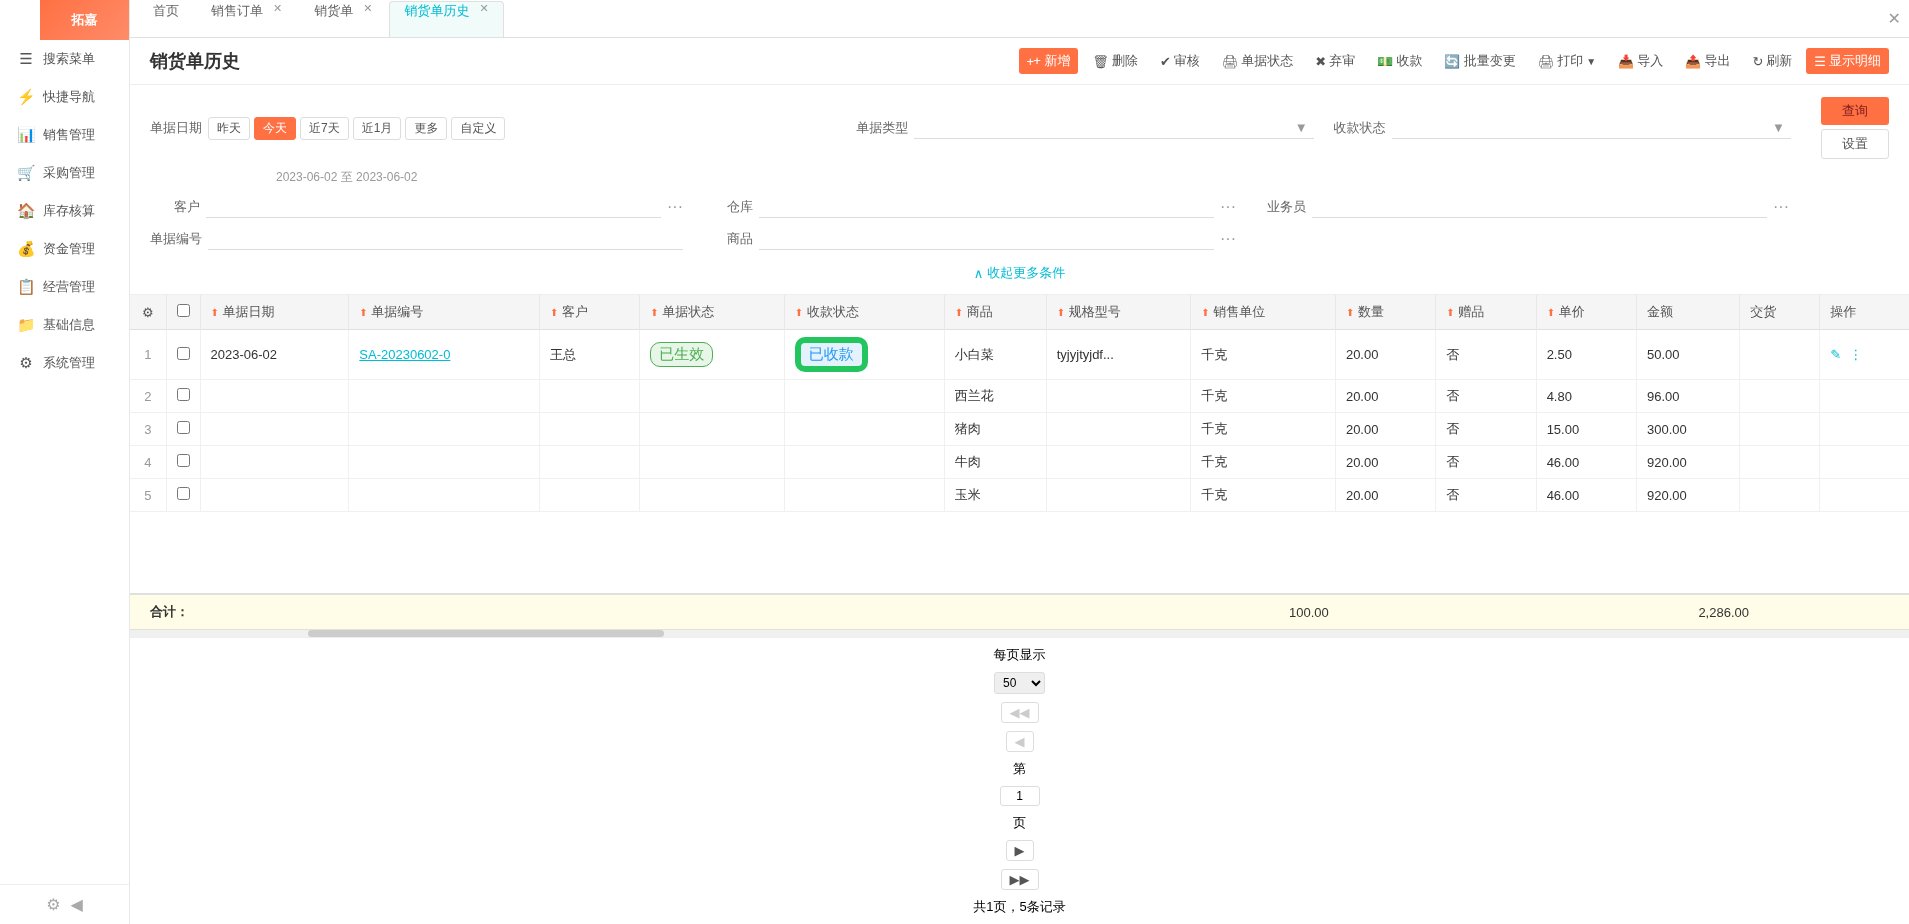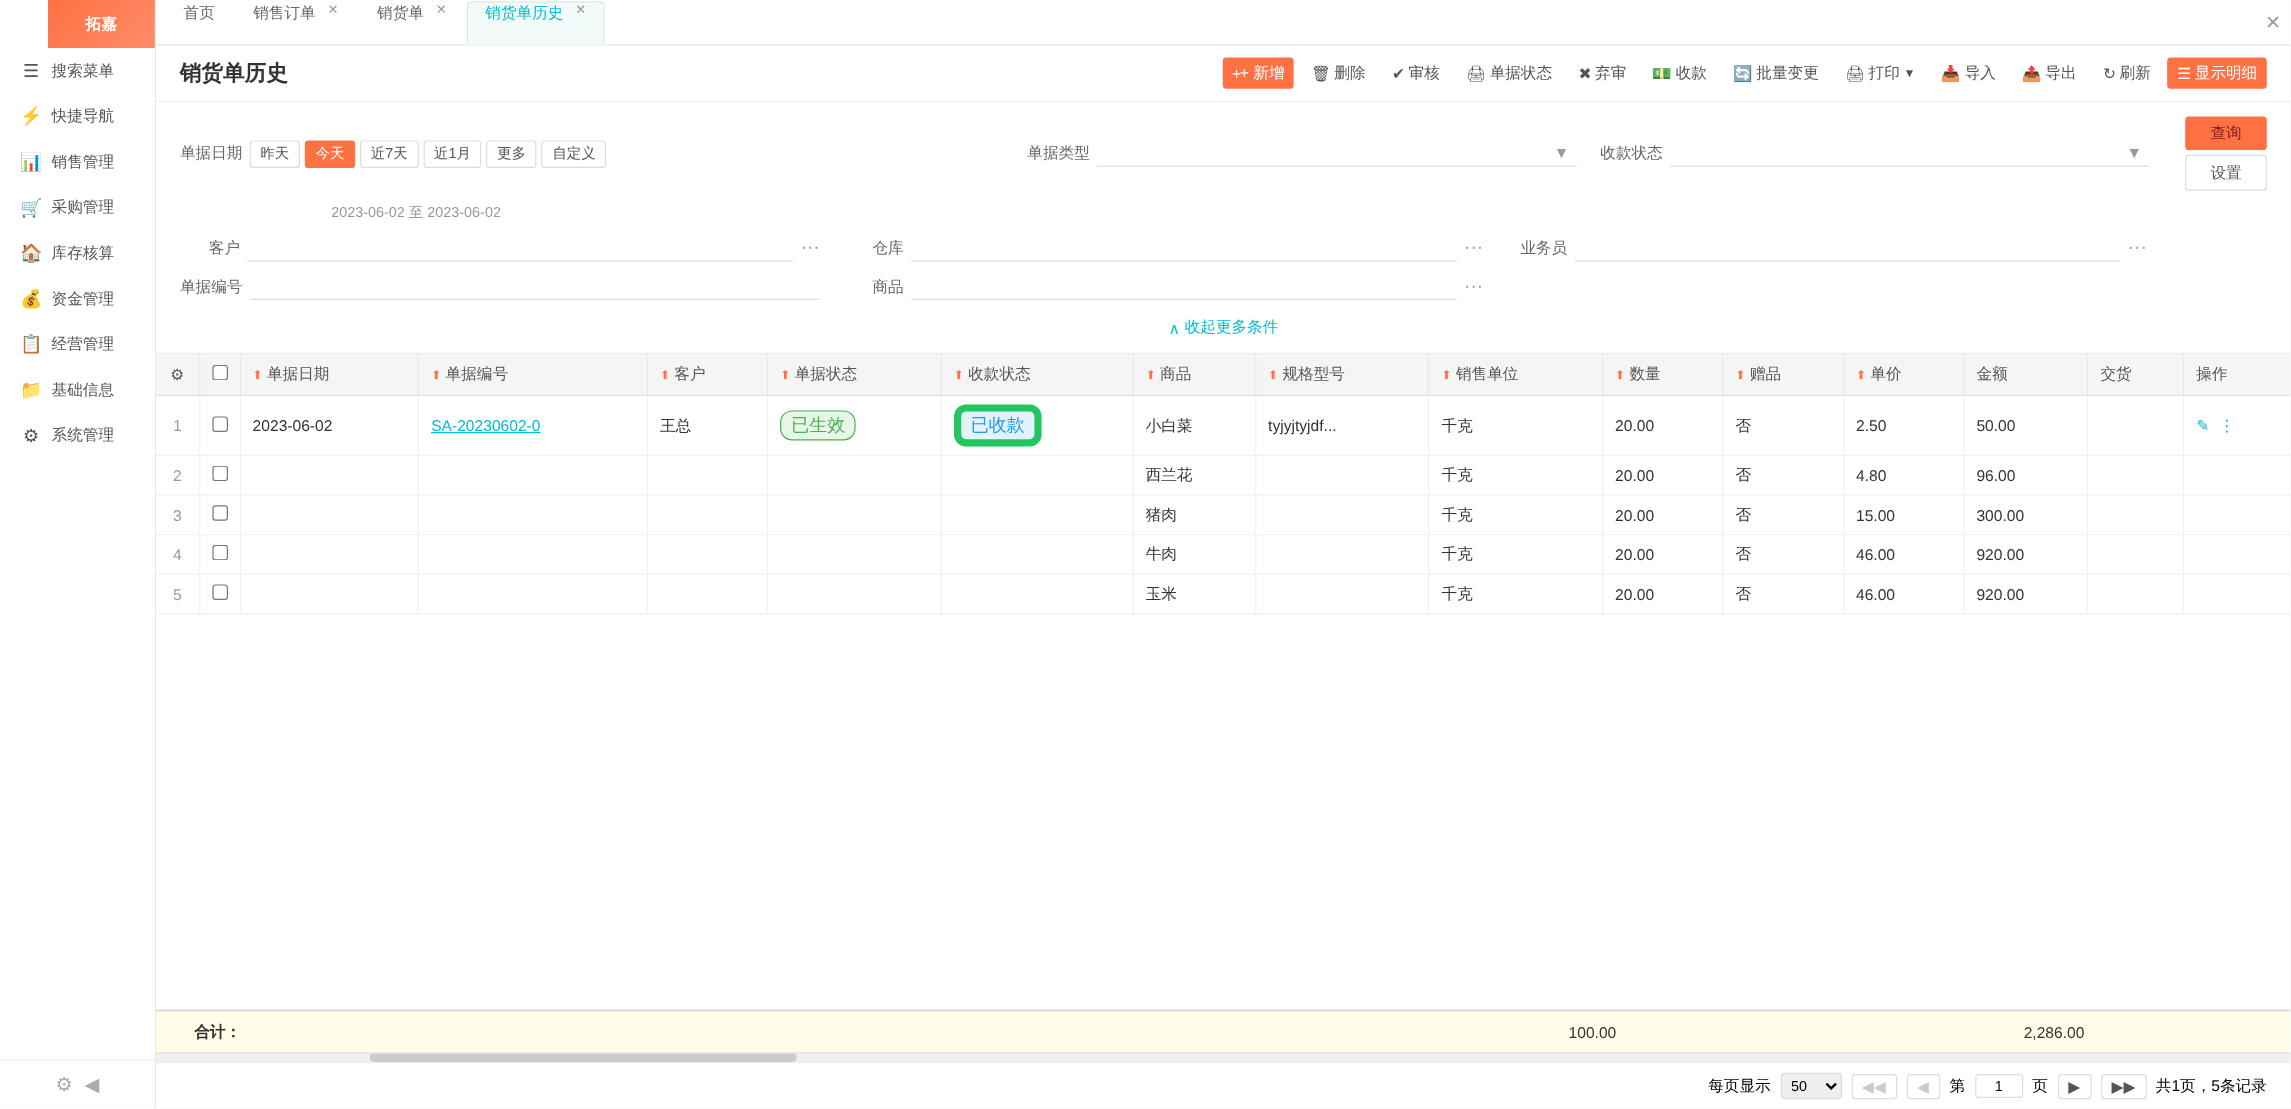--- a/index.html
+++ b/index.html
@@ -278,7 +278,7 @@
     .summary-row {
       background: #fffde7;
       border-top: 2px solid #e0e0e0;
-      padding: 8px 32px;
+      padding: 8px 20px;
       display: flex;
       align-items: center;
       gap: 20px;

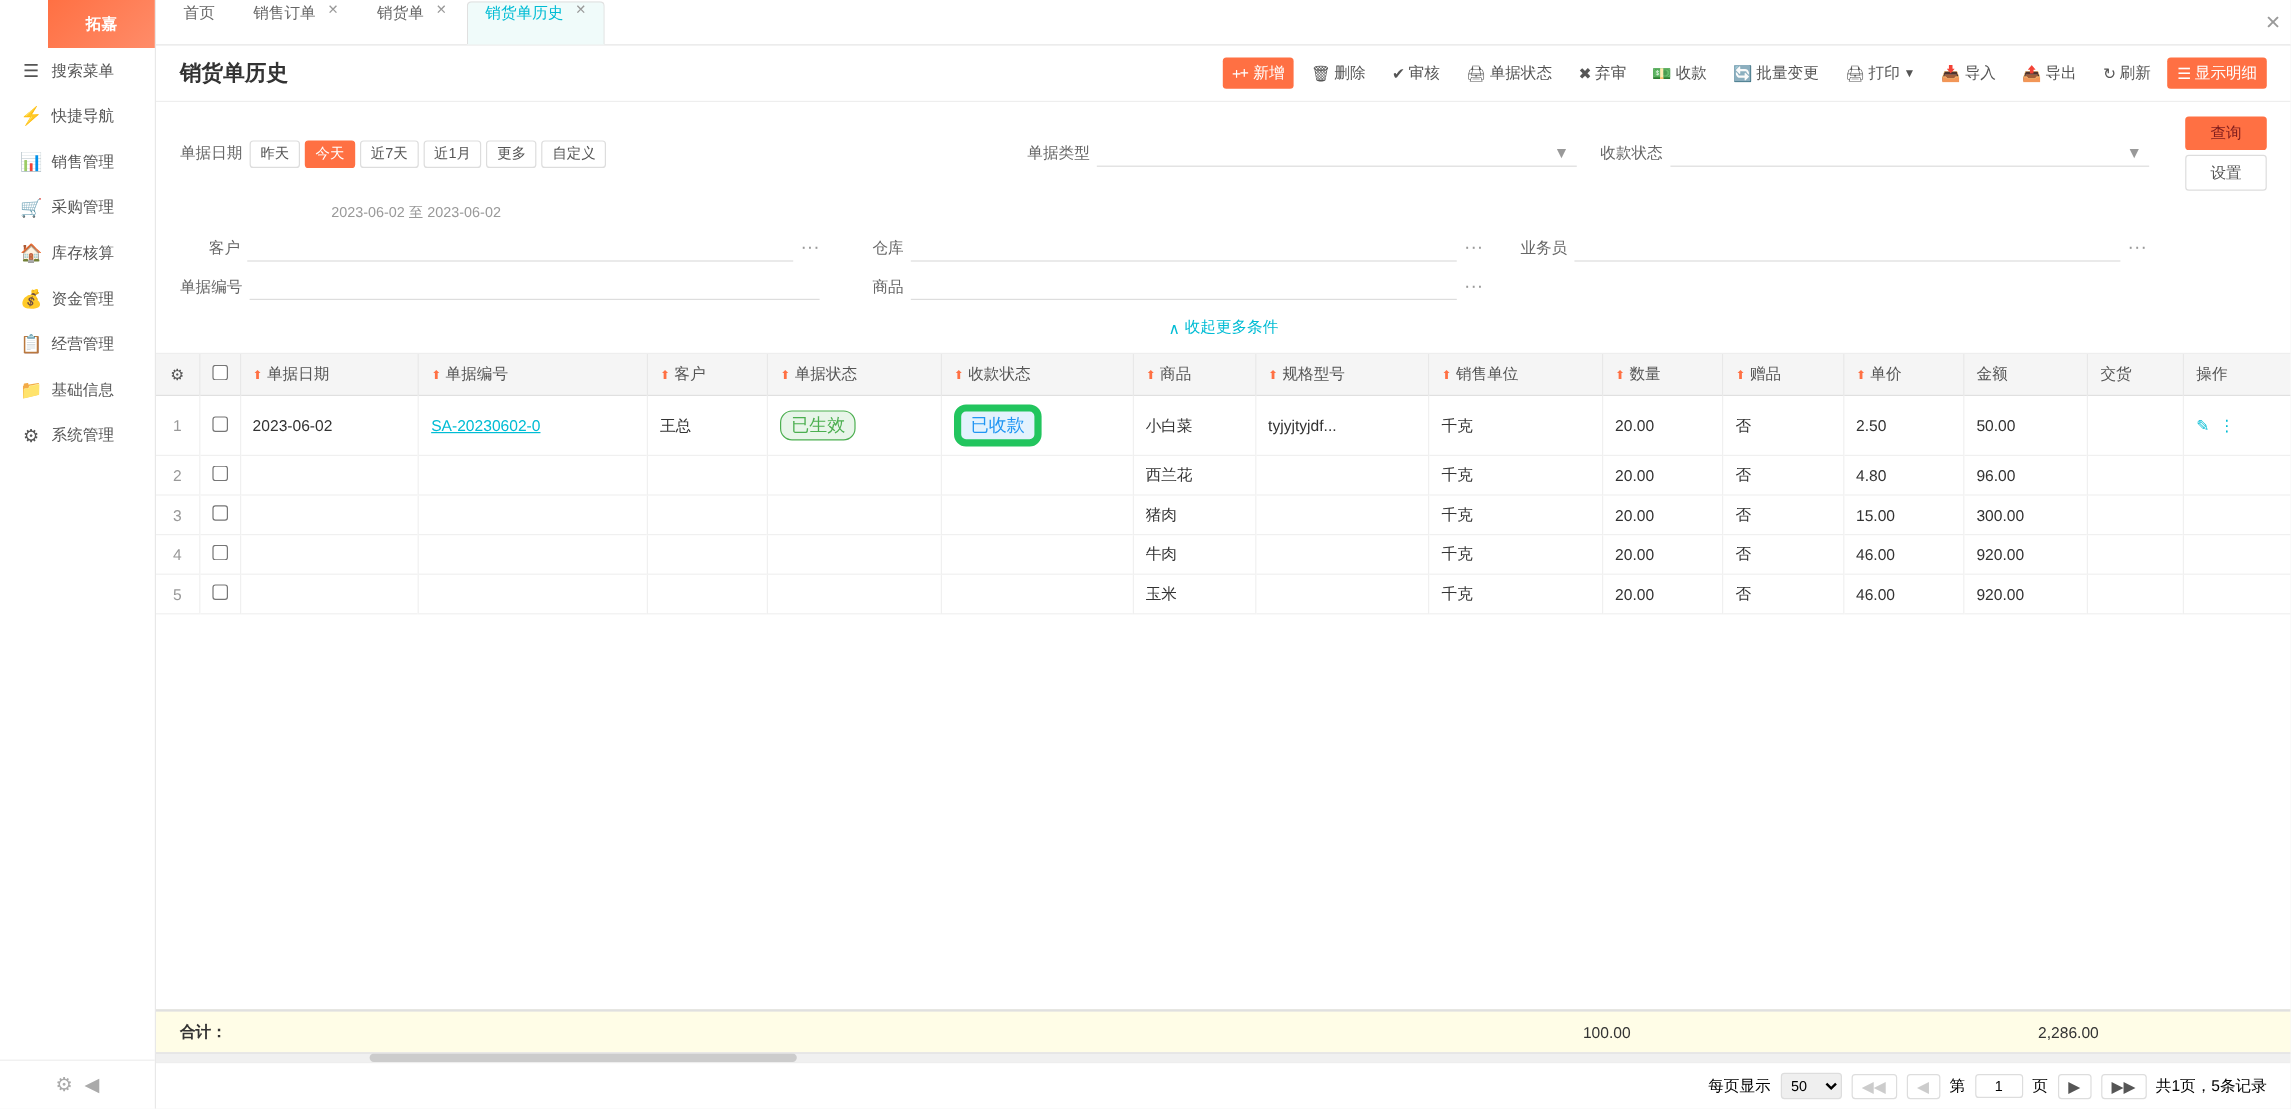--- a/index.html
+++ b/index.html
@@ -693,7 +693,7 @@
     <div class="summary-row">
       <span class="summary-label">合计：</span>
       <span style="flex:1"></span>
-      <span style="min-width:120px;text-align:center;padding-right:20px">100.00</span>
+      <span style="min-width:120px;text-align:left;padding-right:20px">100.00</span>
       <span style="min-width:200px"></span>
       <span style="min-width:120px;text-align:right;padding-right:20px">2,286.00</span>
       <span style="min-width:100px"></span>

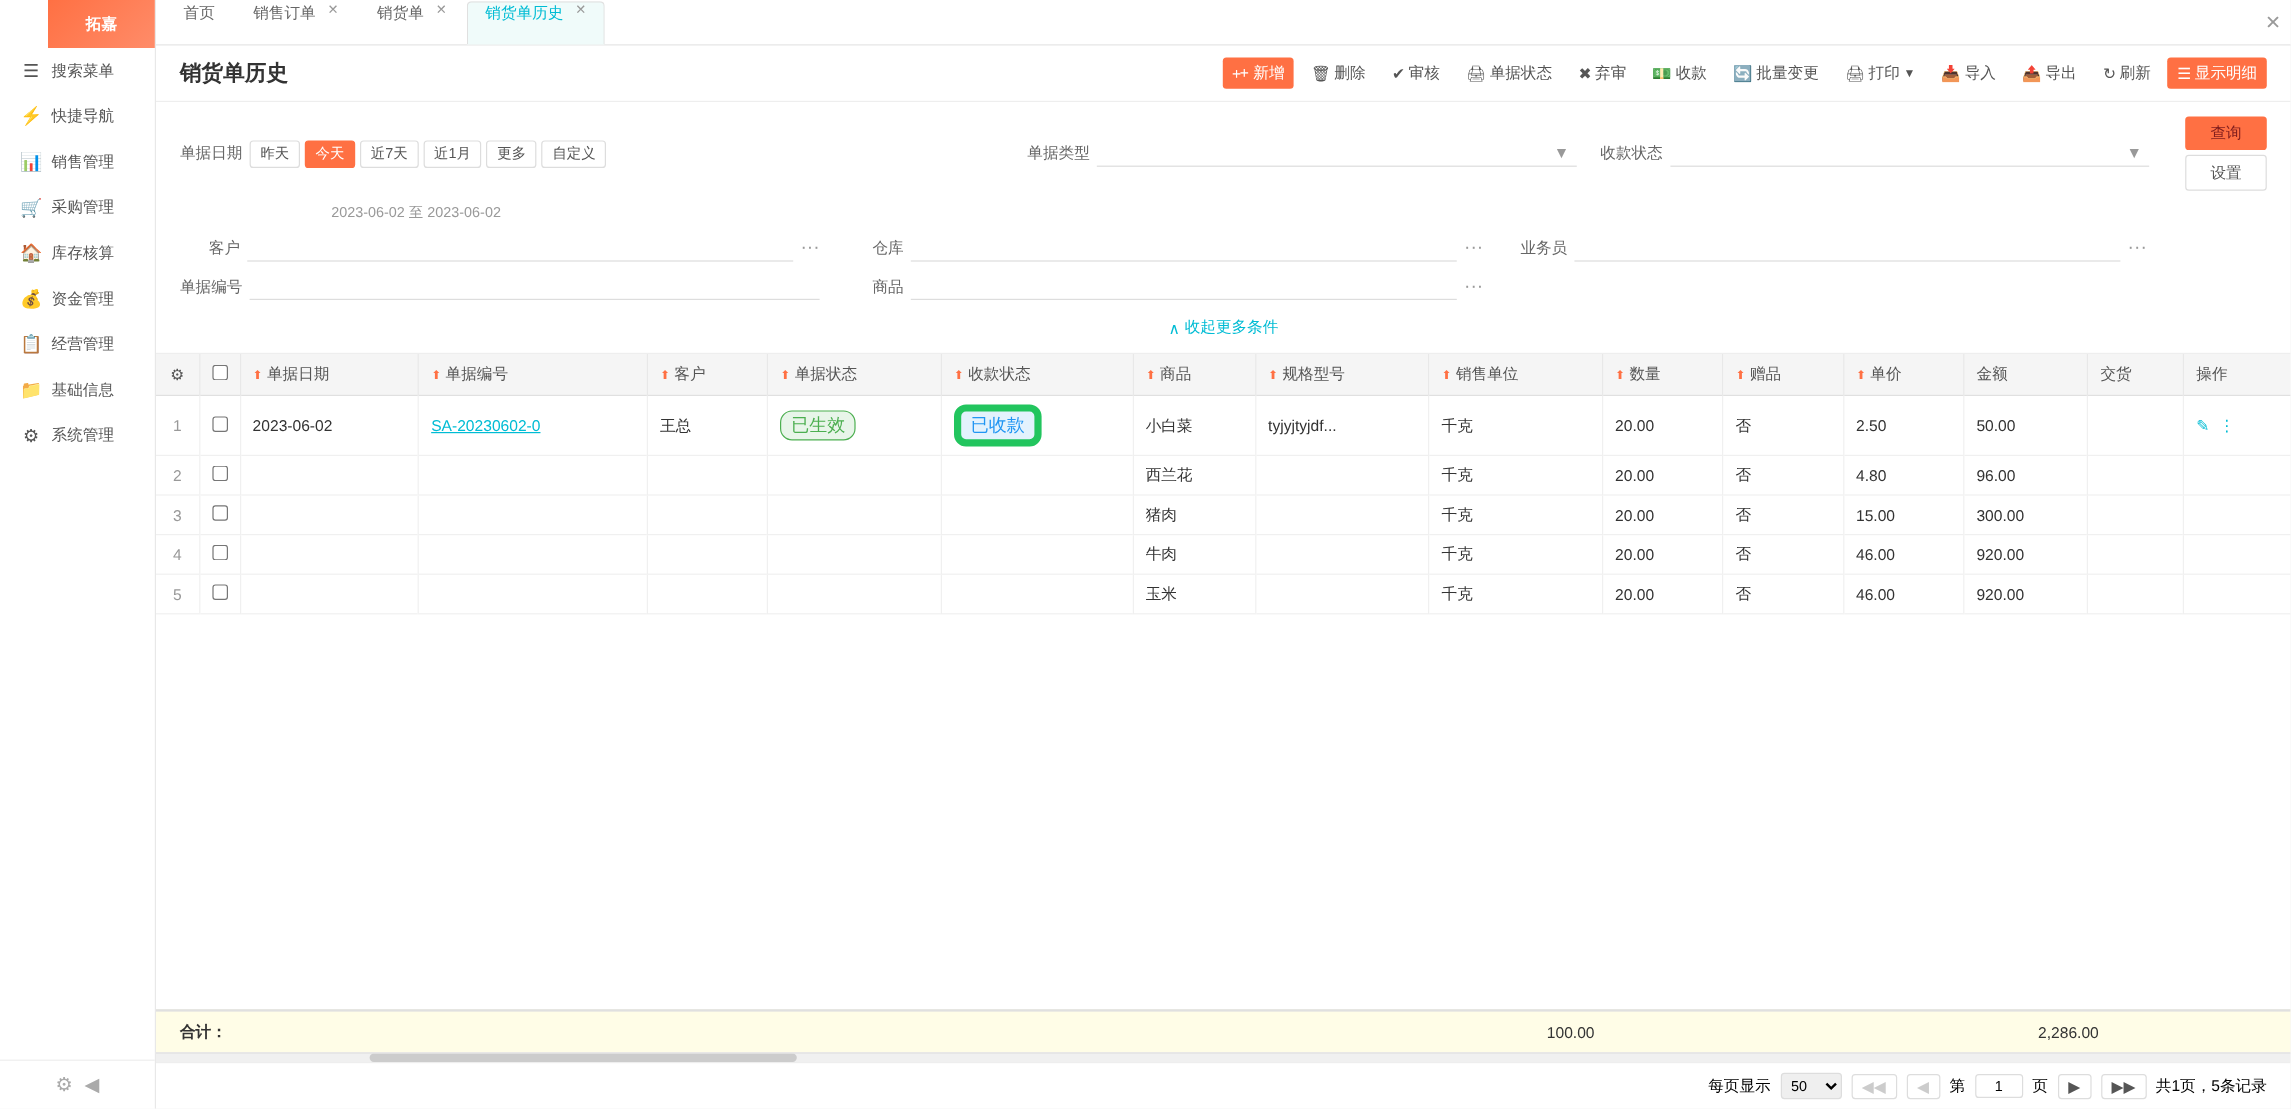--- a/index.html
+++ b/index.html
@@ -298,6 +298,7 @@
       justify-content: flex-end;
       gap: 8px;
       flex-shrink: 0;
+      flex-direction: column;
     }
     .page-size-select {
       border: 1px solid #ddd;

